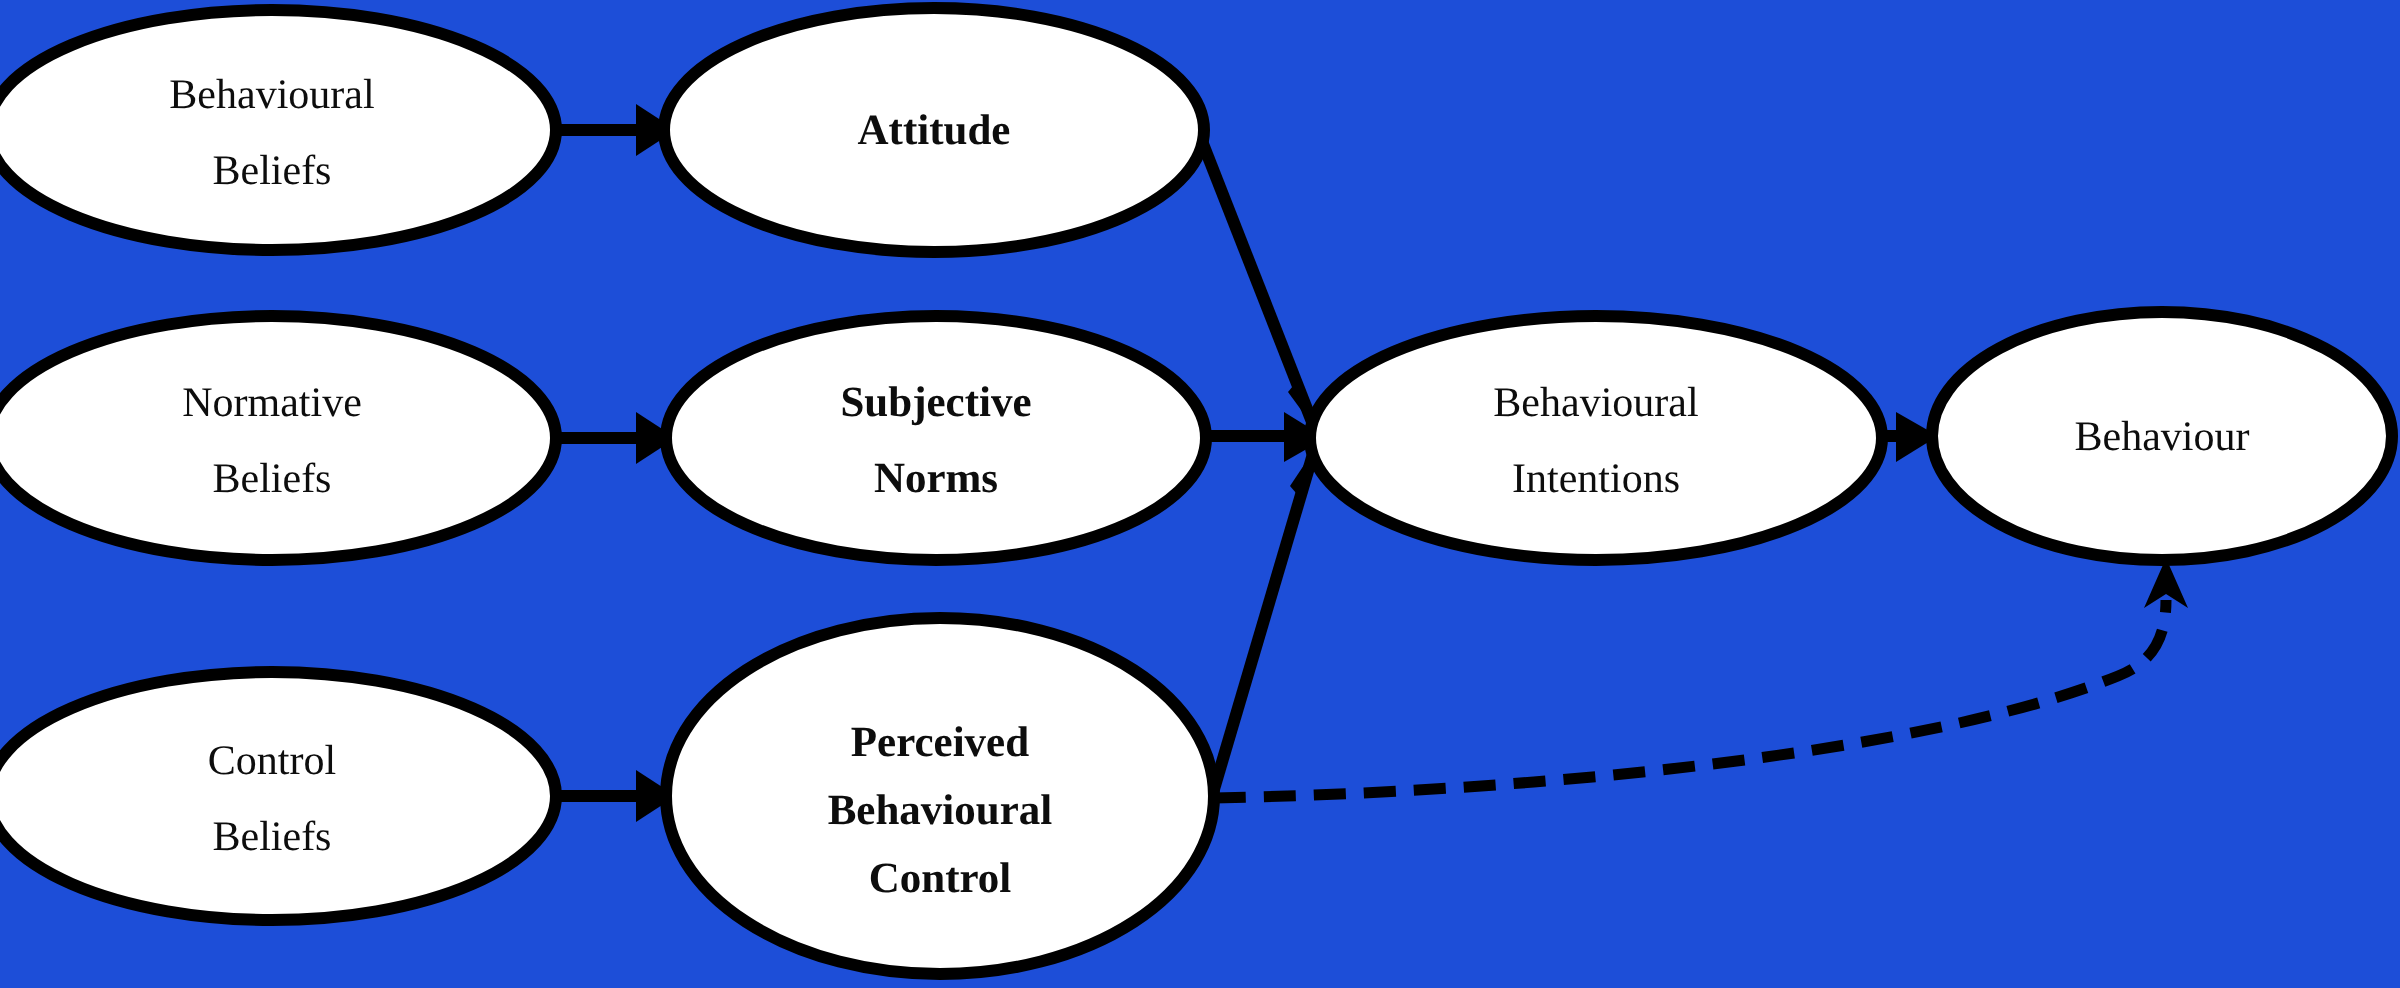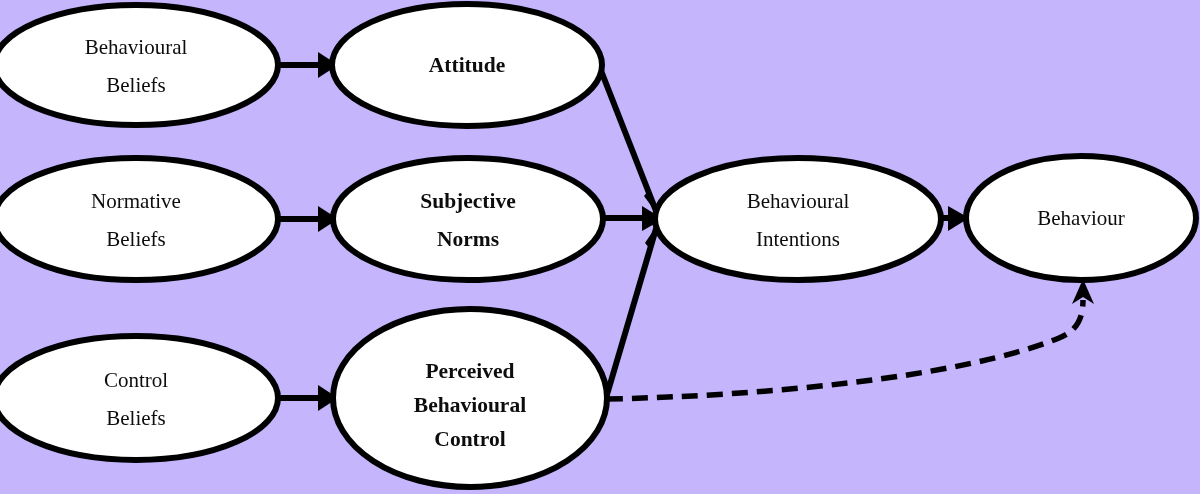--- a/index.html
+++ b/index.html
@@ -11,7 +11,7 @@
     position: relative;
     width: 1200px;
     height: 494px;
-    background: #c4b5fd;
+    background: #1d4ed8;
     overflow: hidden;
   }
   svg#diagram {

